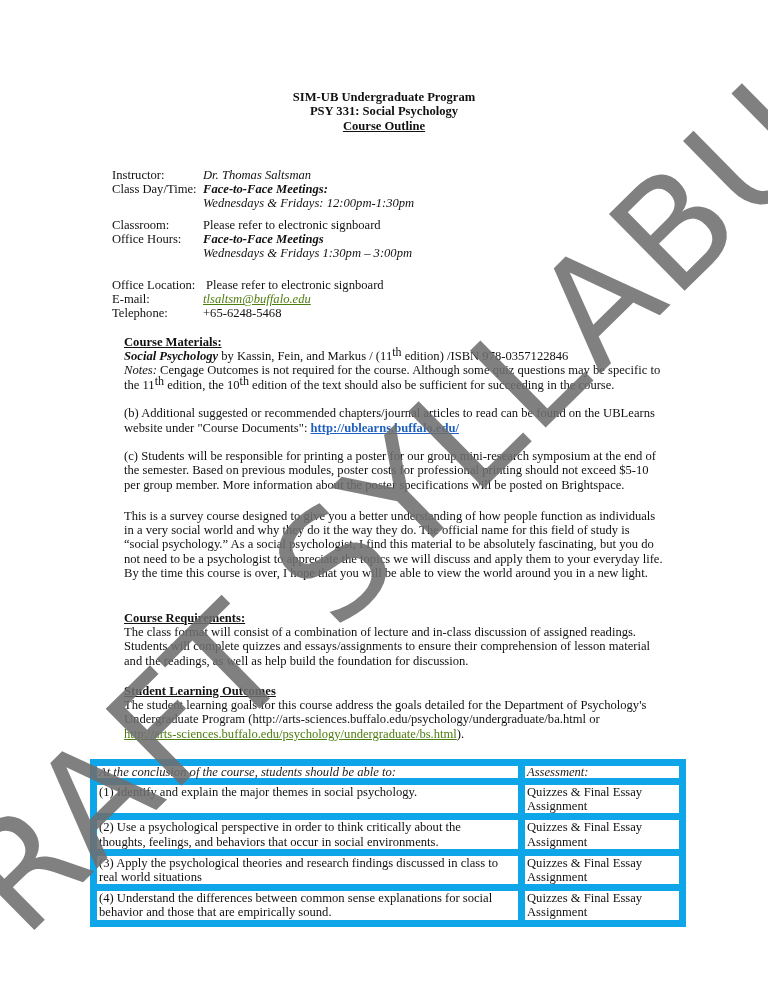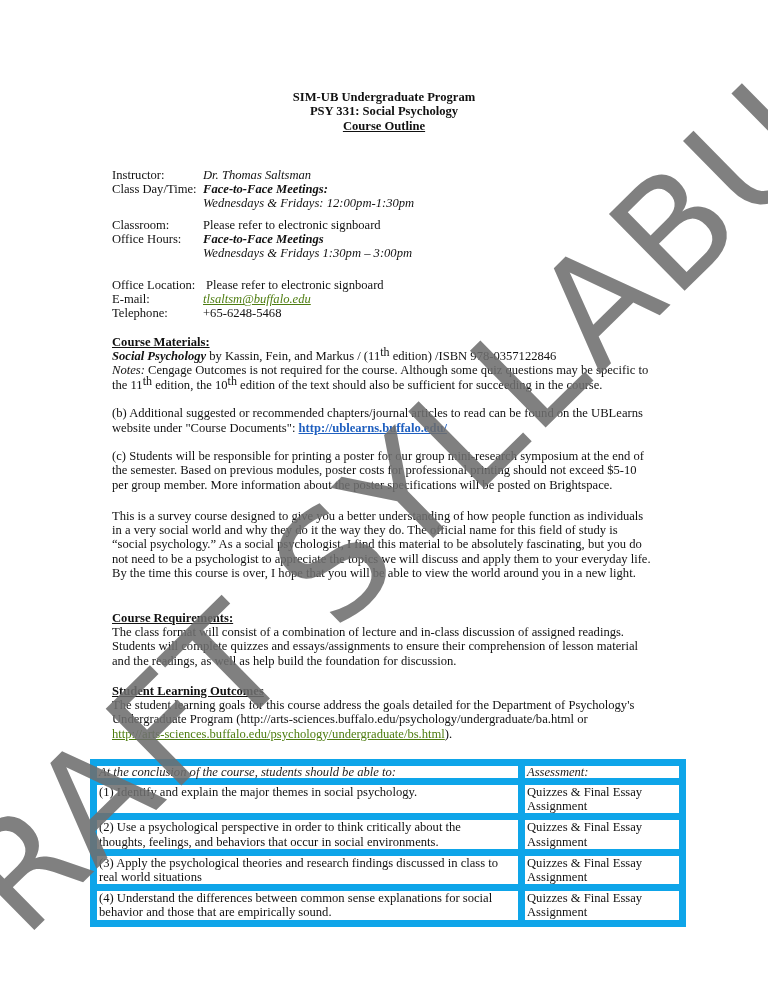--- a/index.html
+++ b/index.html
@@ -20,7 +20,7 @@
   .bi { font-style: italic; font-weight: bold; }
   a.link { color: #4d7c0f; text-decoration: underline; }
   a.link-bold { color: #1f5fbf; text-decoration: underline; font-weight: bold; }
-  .section { position: absolute; left: 112px; width: 572px; }
+  .section { position: absolute; left: 124px; width: 572px; }
   .section p { margin: 0; }
   .heading { font-weight: bold; text-decoration: underline; }
   sup { font-size: 12px; line-height: 0; vertical-align: 4px; }

